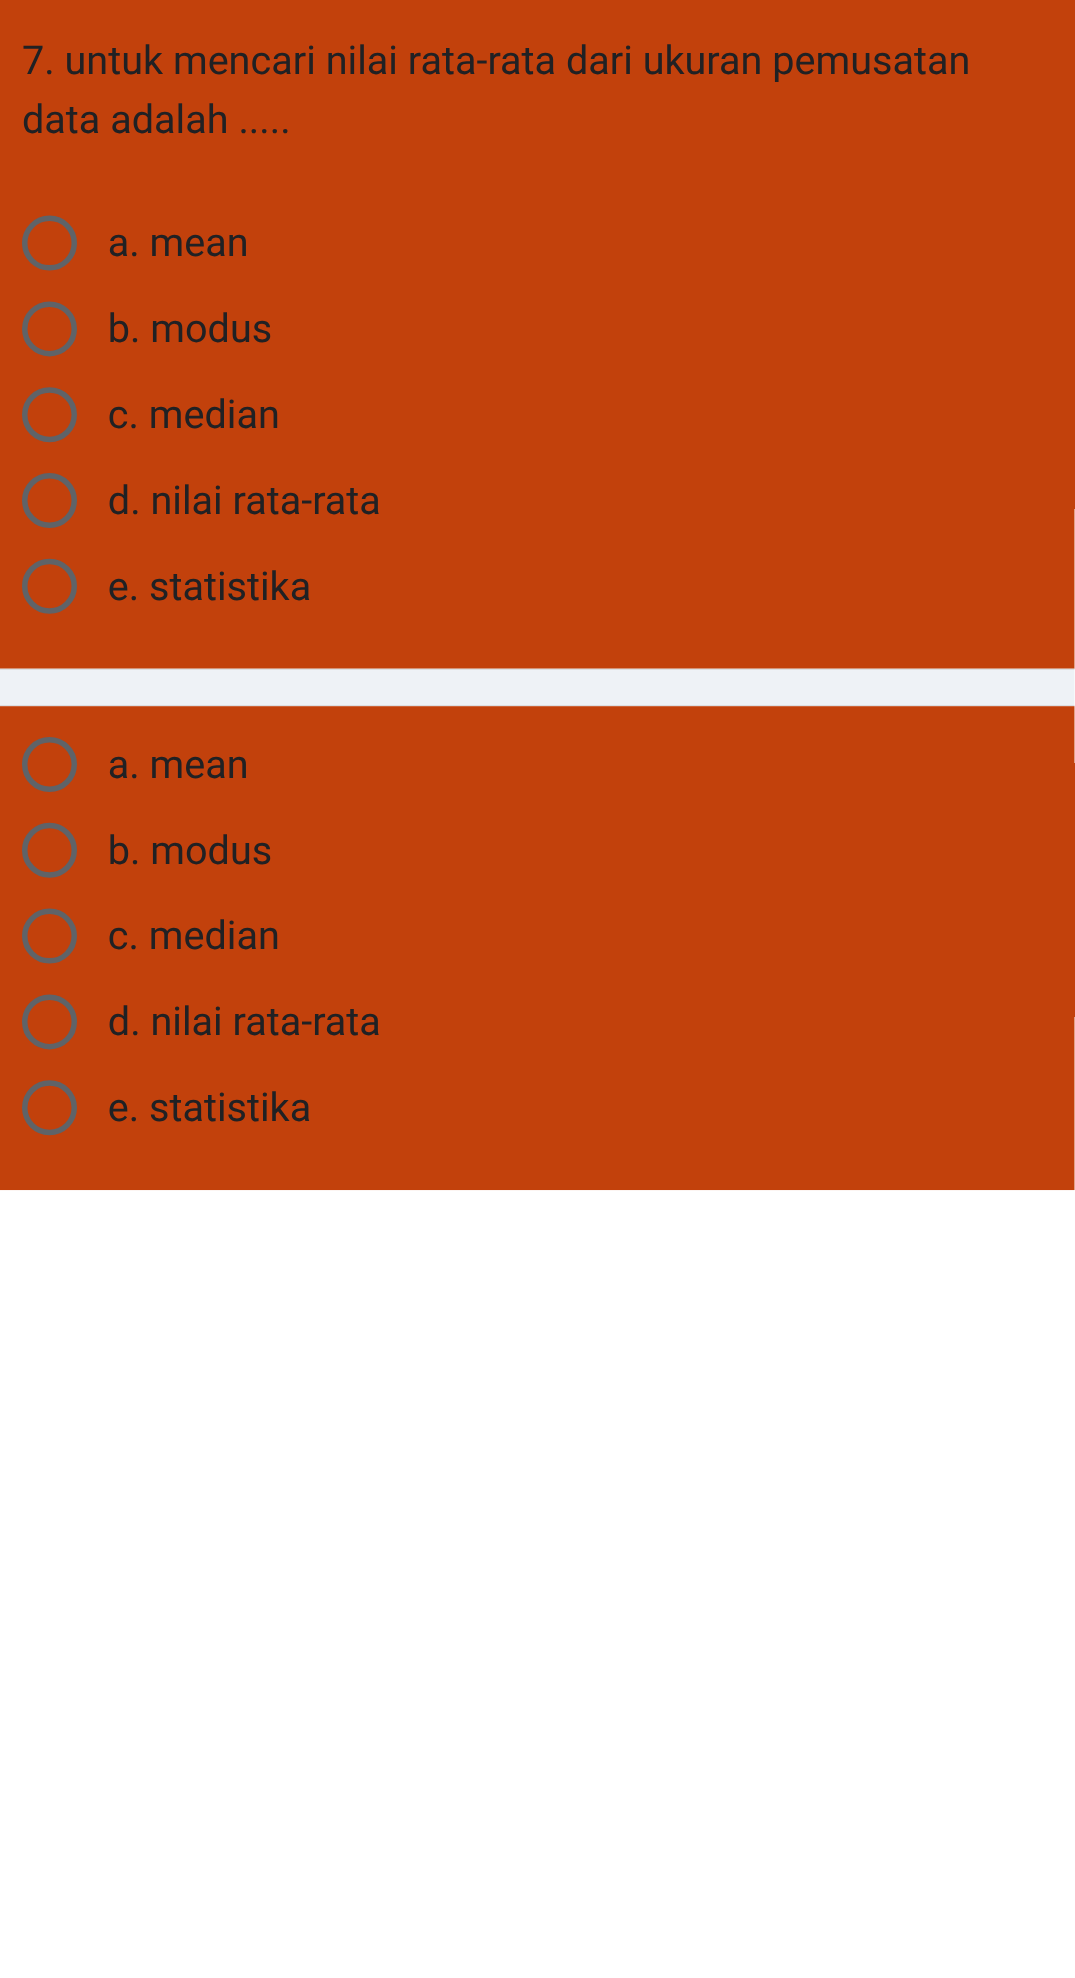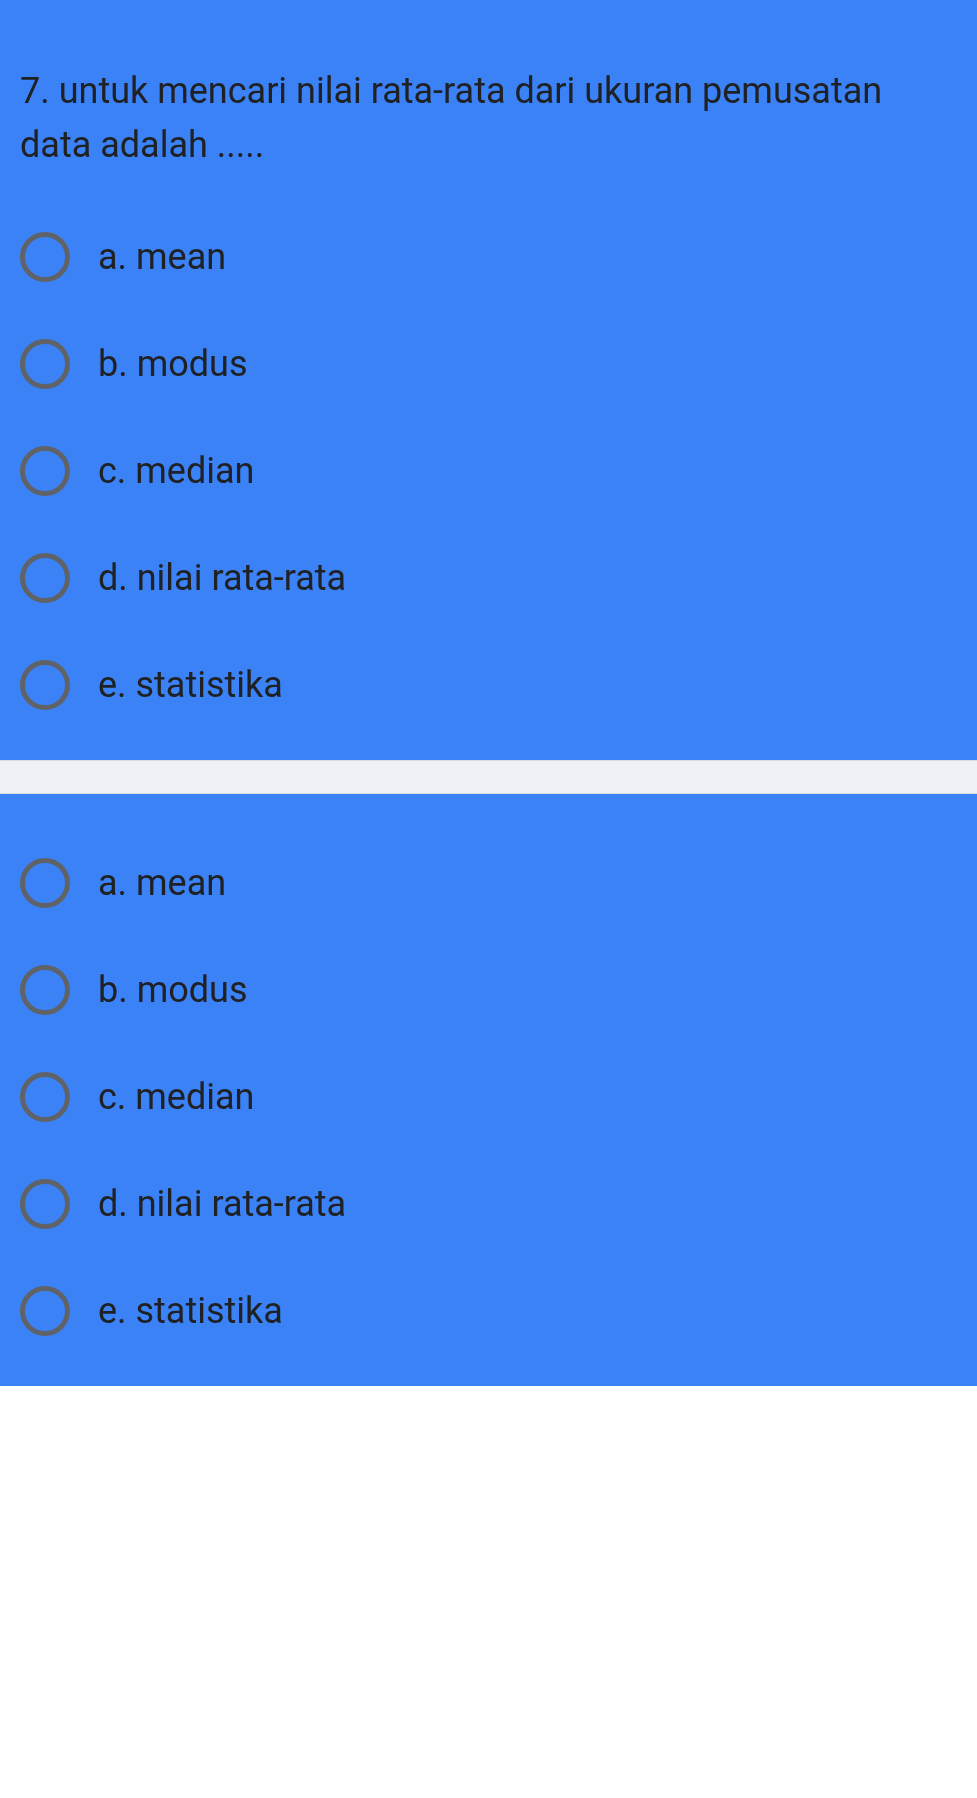--- a/index.html
+++ b/index.html
@@ -14,8 +14,8 @@
       color: #202124;
     }
     .question-card {
-      background-color: #3b82f6;
-      padding: 64px 20px 50px 20px;
+      background-color: #c2410c;
+      padding: 28px 20px 50px 20px;
     }
     .question-text {
       font-size: 36px;

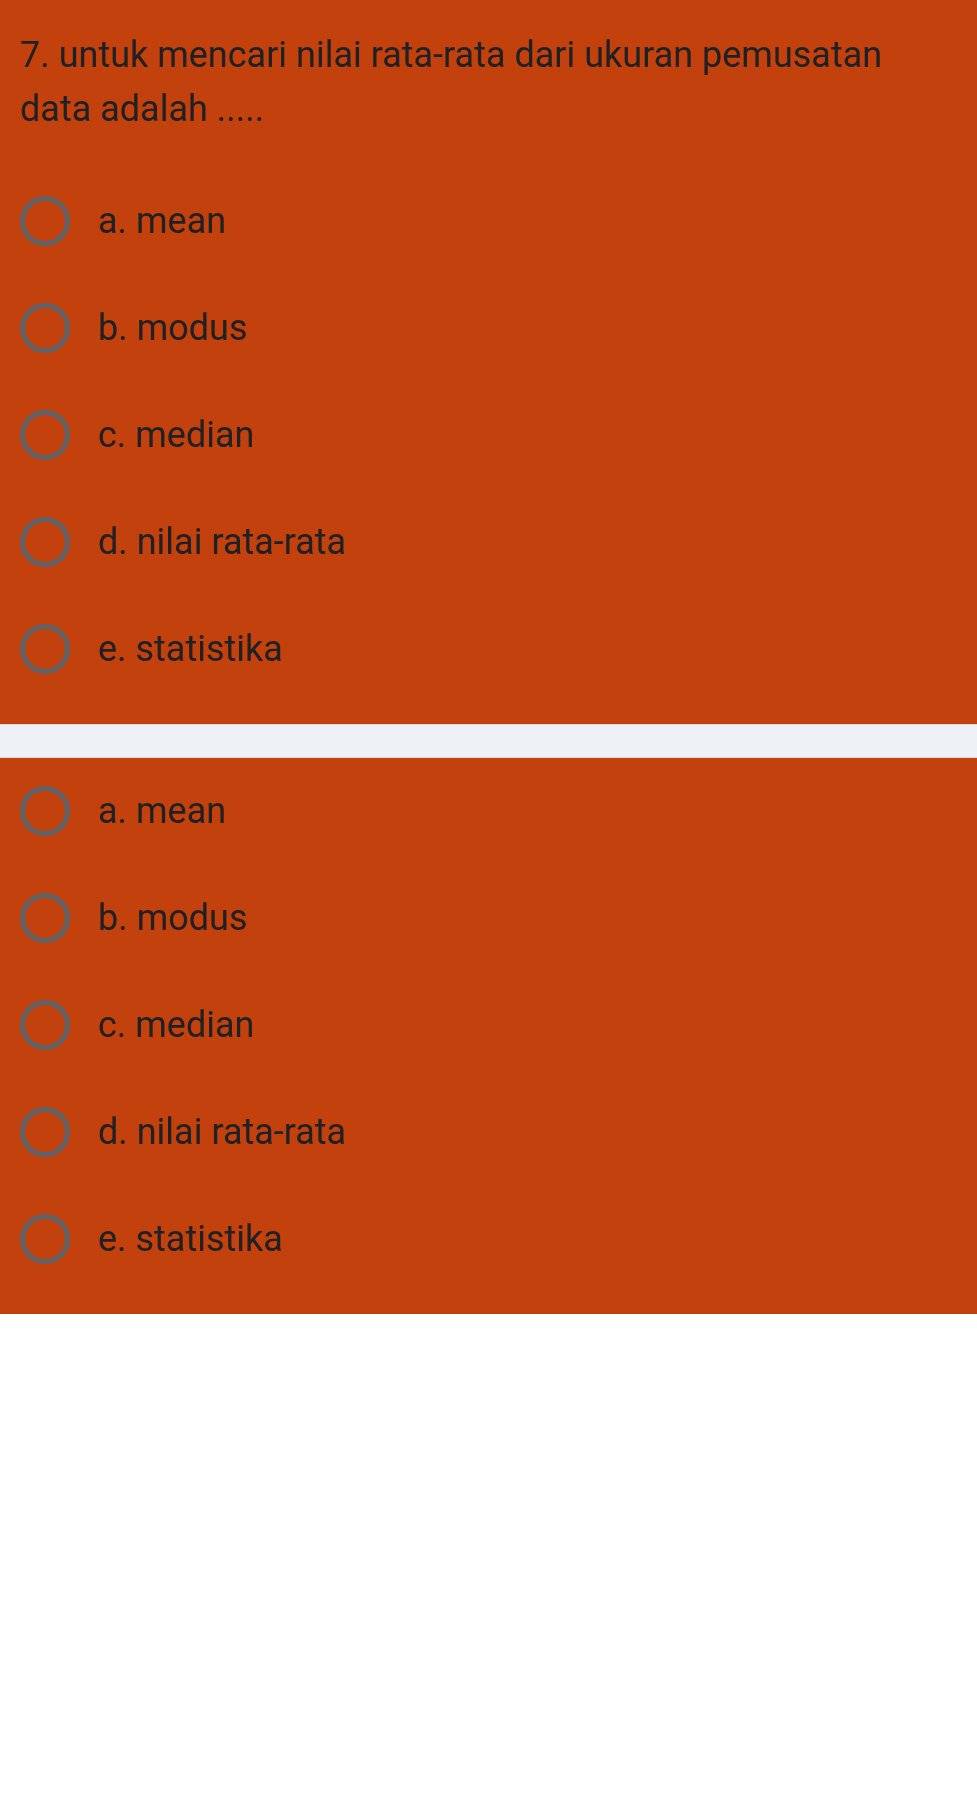--- a/index.html
+++ b/index.html
@@ -27,7 +27,7 @@
     .options-list {
       display: flex;
       flex-direction: column;
-      gap: 57px;
+      gap: 28px;
     }
     .option-row {
       display: flex;

